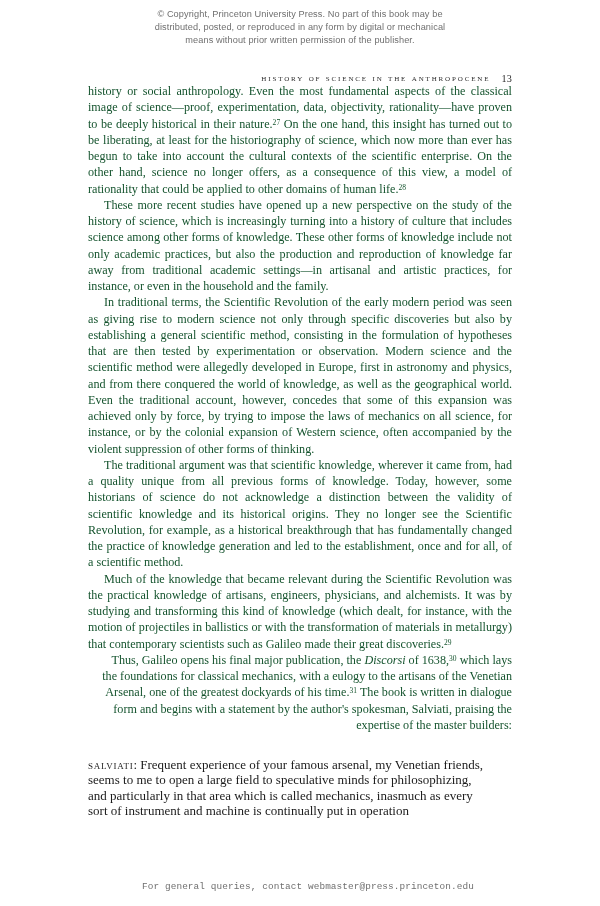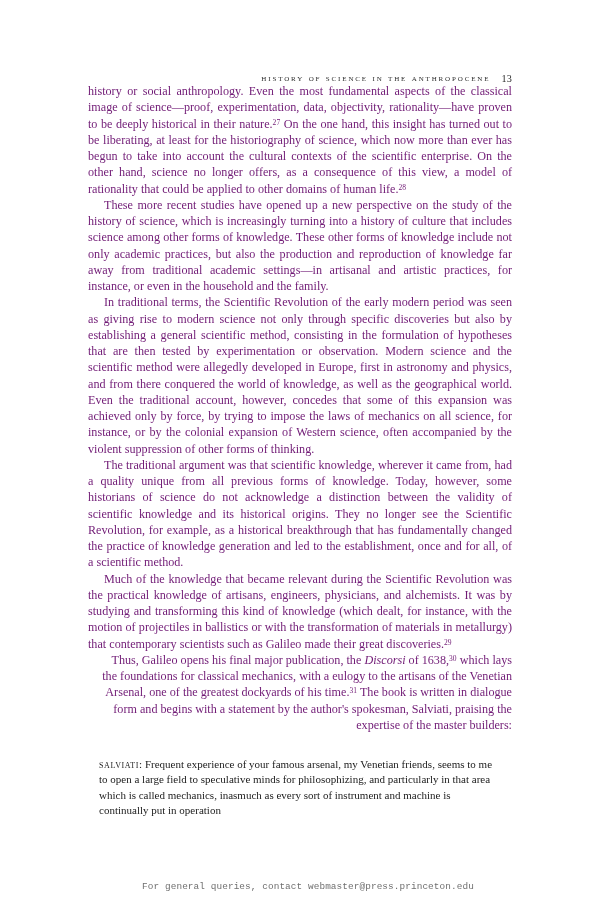--- a/index.html
+++ b/index.html
@@ -133,6 +133,11 @@
 
 <div class="page">
 
+  <div class="copyright-notice">
+    <span class="cline">© Copyright, Princeton University Press. No part of this book may be</span>
+    <span class="cline">distributed, posted, or reproduced in any form by digital or mechanical</span>
+    <span class="cline">means without prior written permission of the publisher.</span>
+  </div>
 
   <div class="running-head">
     <span class="rh-title">History of Science in the Anthropocene</span><span class="rh-folio">13</span>

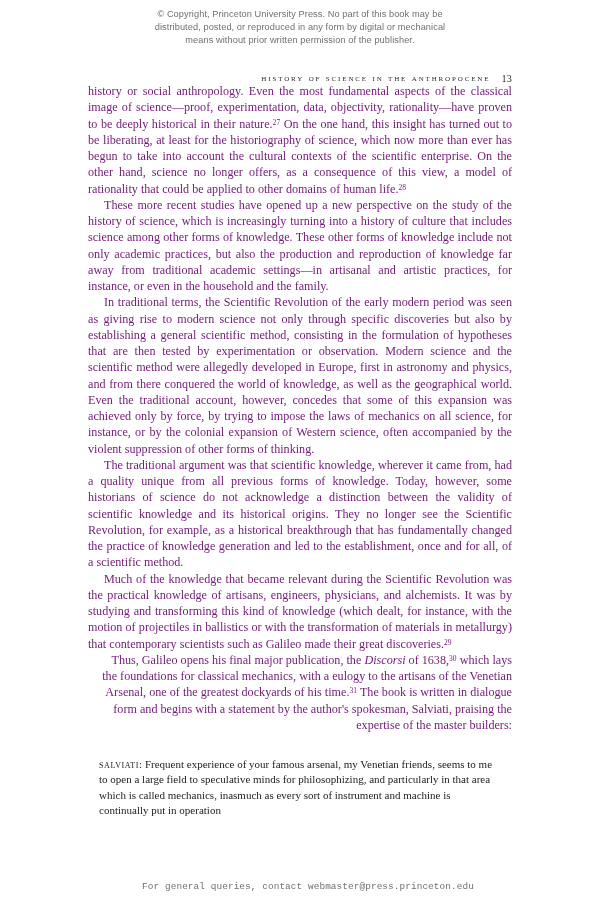--- a/index.html
+++ b/index.html
@@ -74,7 +74,7 @@
     font-size: 12.15px;
     line-height: 16.25px;
     text-align: justify;
-    color: #701a75;
+    color: #14532d;
     hyphens: none;
   }
   .body-text p {

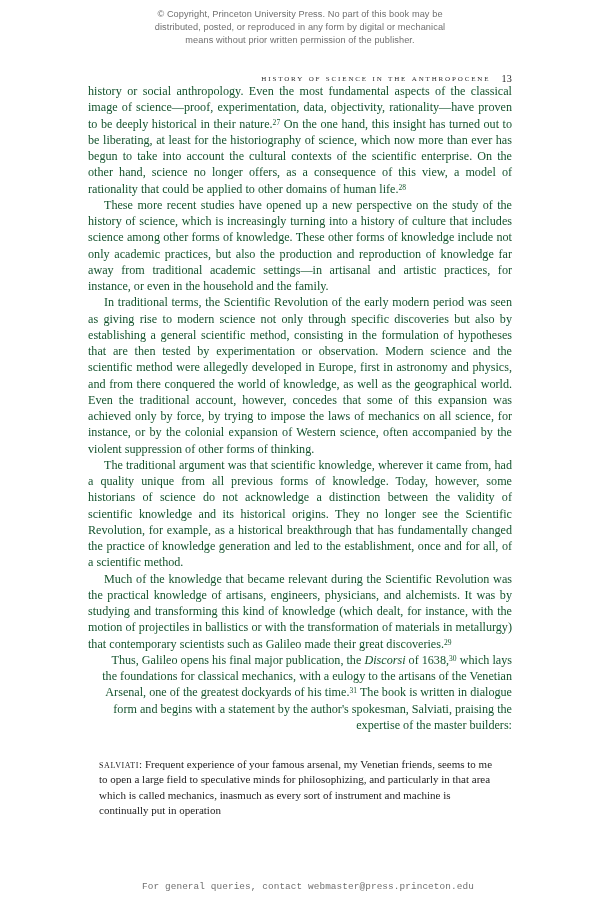--- a/index.html
+++ b/index.html
@@ -100,9 +100,9 @@
   .extract {
     position: absolute;
     top: 757px;
-    left: 99px;
+    left: 88px;
     width: 402px;
-    font-size: 11px;
+    font-size: 13px;
     line-height: 15.4px;
     text-align: left;
     color: #1b1b1b;

